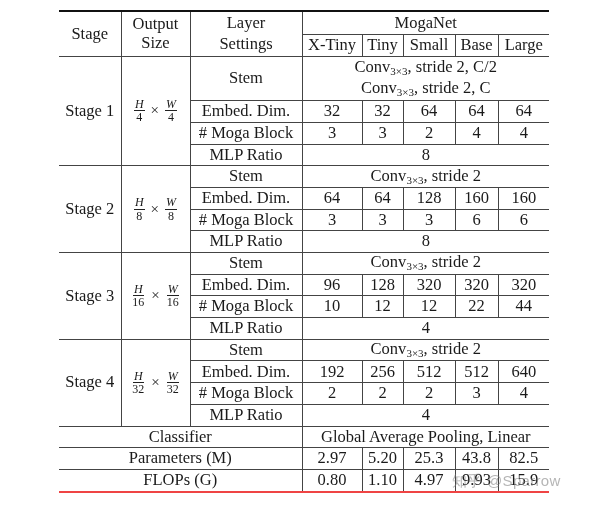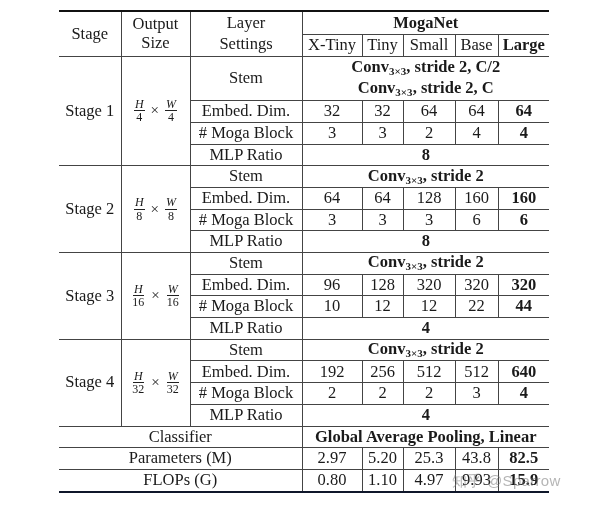--- a/index.html
+++ b/index.html
@@ -12,7 +12,7 @@
   .tbl tr.top td { border-top: 2px solid #111; }
   .tbl tr.bottom td { border-bottom: 2px solid #0f172a; }
   .tbl td.noleft { border-left: none; }
-  .tbl td.noright { border-right: none; font-weight: bold; }
+  .tbl td.noright { border-right: none; }
   .tbl td.thick-top { border-top: 1.6px solid #333; }
   .hdr2 { height: 21px; margin-left: 12px; }
   .sub { font-size: 11px; vertical-align: -3px; }

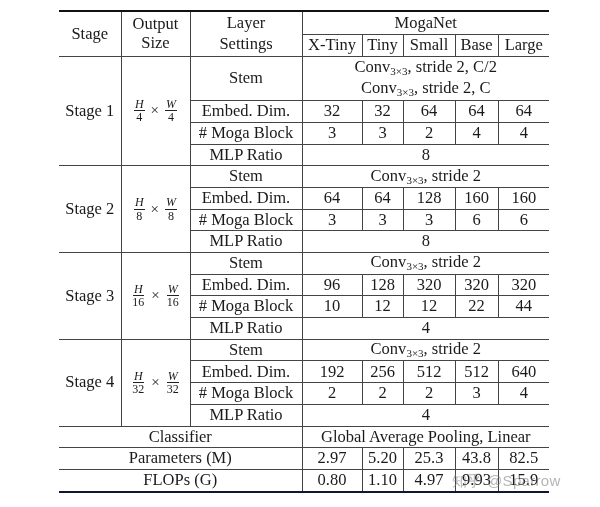--- a/index.html
+++ b/index.html
@@ -10,7 +10,7 @@
   .tbl td { text-align: center; vertical-align: middle; padding: 0; border: 1px solid #444;
             height: 20.7px; white-space: nowrap; overflow: hidden; }
   .tbl tr.top td { border-top: 2px solid #111; }
-  .tbl tr.bottom td { border-bottom: 2px solid #0f172a; }
+  .tbl tr.bottom td { border-bottom: 2px solid #ef4444; }
   .tbl td.noleft { border-left: none; }
   .tbl td.noright { border-right: none; }
   .tbl td.thick-top { border-top: 1.6px solid #333; }

